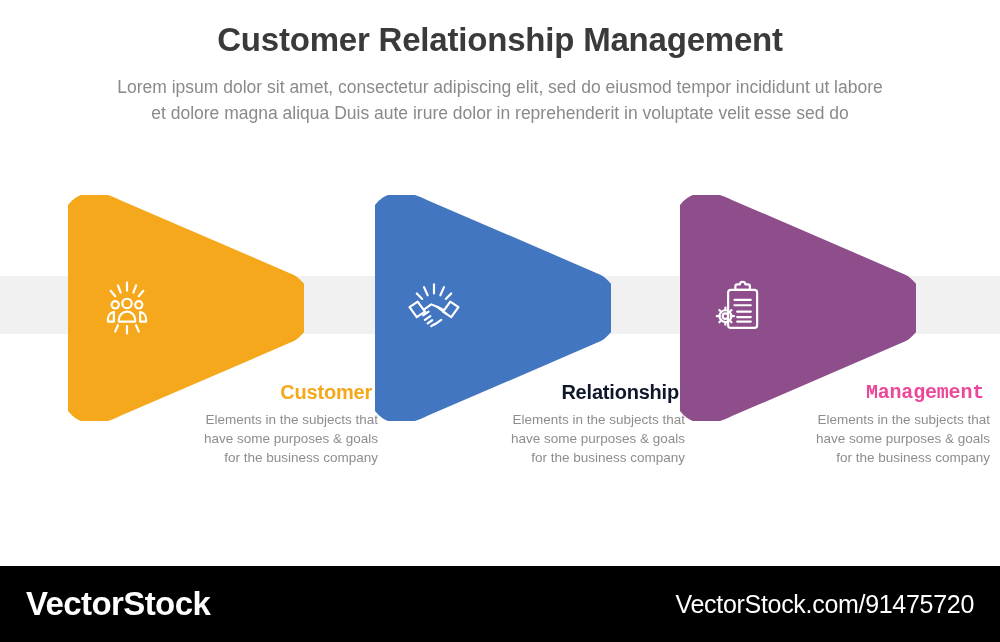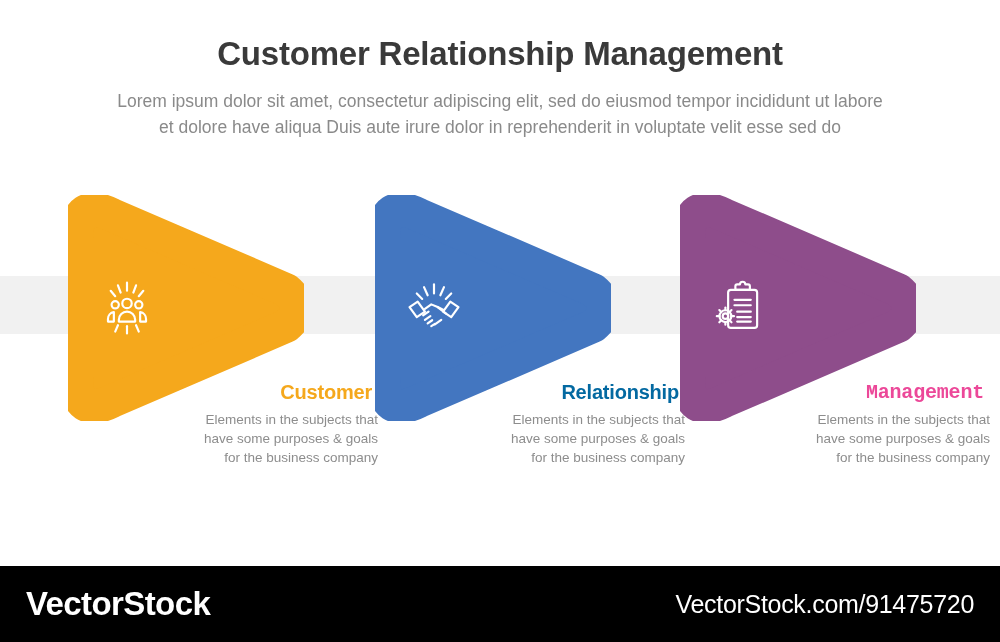--- a/index.html
+++ b/index.html
@@ -27,7 +27,7 @@
     top: 0;
     left: 0;
     width: 1000px;
-    padding-top: 34px;
+    padding-top: 20px;
     text-align: center;
   }
   #main-title {

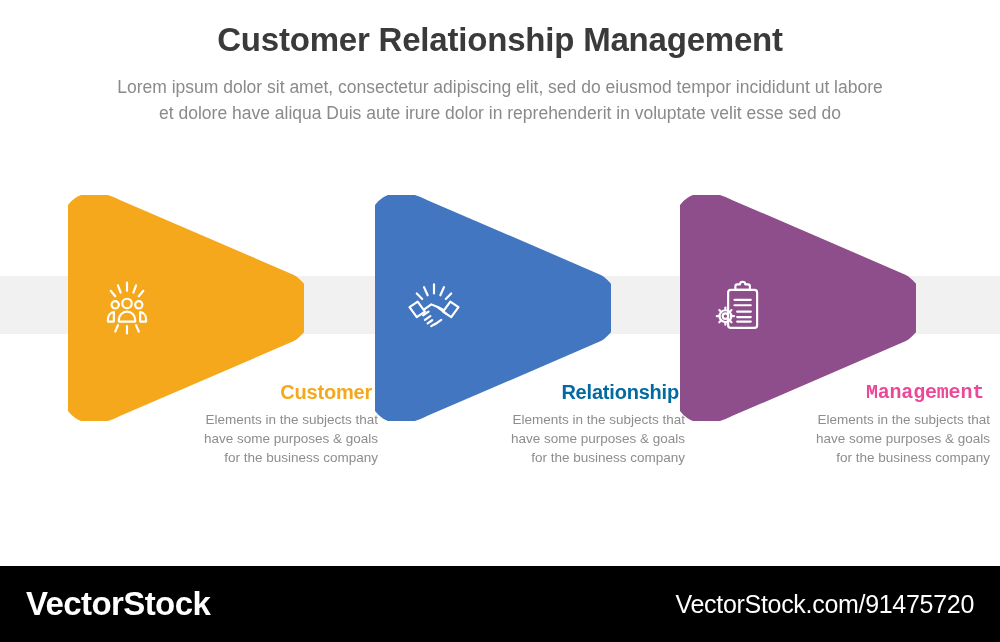--- a/index.html
+++ b/index.html
@@ -159,7 +159,7 @@
     <div id="main-title" style="color: rgb(58, 58, 58);">Customer Relationship Management</div>
     <div id="subtitle" style="color: rgb(138, 138, 138);">
       <span class="sub-line">Lorem ipsum dolor sit amet, consectetur adipiscing elit, sed do eiusmod tempor incididunt ut labore</span>
-      <span class="sub-line">et dolore have aliqua Duis aute irure dolor in reprehenderit in voluptate velit esse sed do</span>
+      <span class="sub-line">et dolore magna aliqua Duis aute irure dolor in reprehenderit in voluptate velit esse sed do</span>
     </div>
   </div>
 

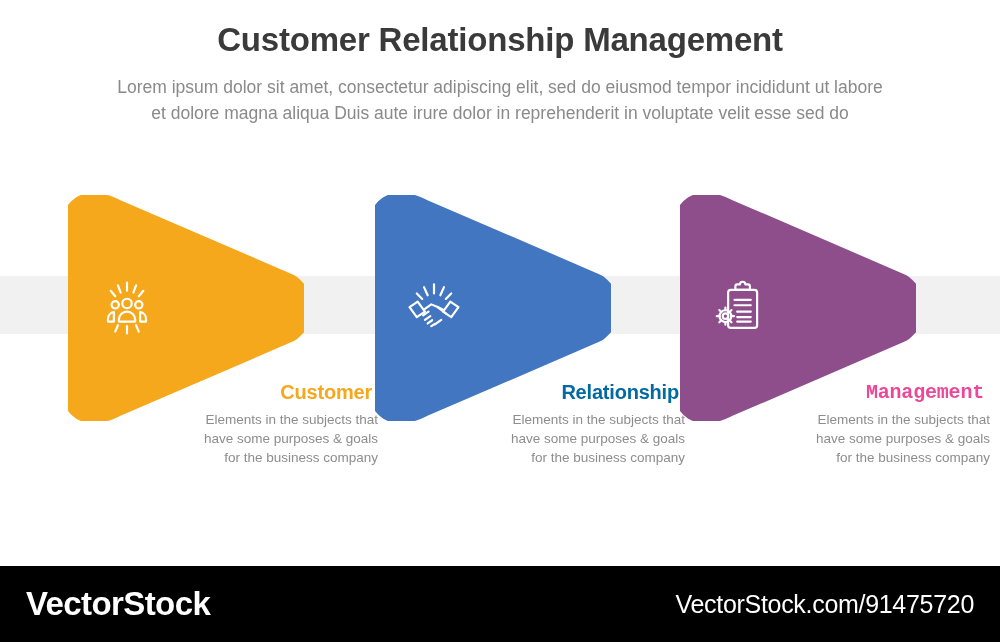--- a/index.html
+++ b/index.html
@@ -221,7 +221,7 @@
         <path d="M 33 50 L 40 45"></path>
       </svg>
     </div>
-    <div class="item-heading" style="color:#0369a1;">Relationship</div>
+    <div class="item-heading" style="color:#0f172a;">Relationship</div>
     <div class="item-desc">
       <span class="desc-line">Elements in the subjects that</span>
       <span class="desc-line">have  some purposes &amp; goals</span>

